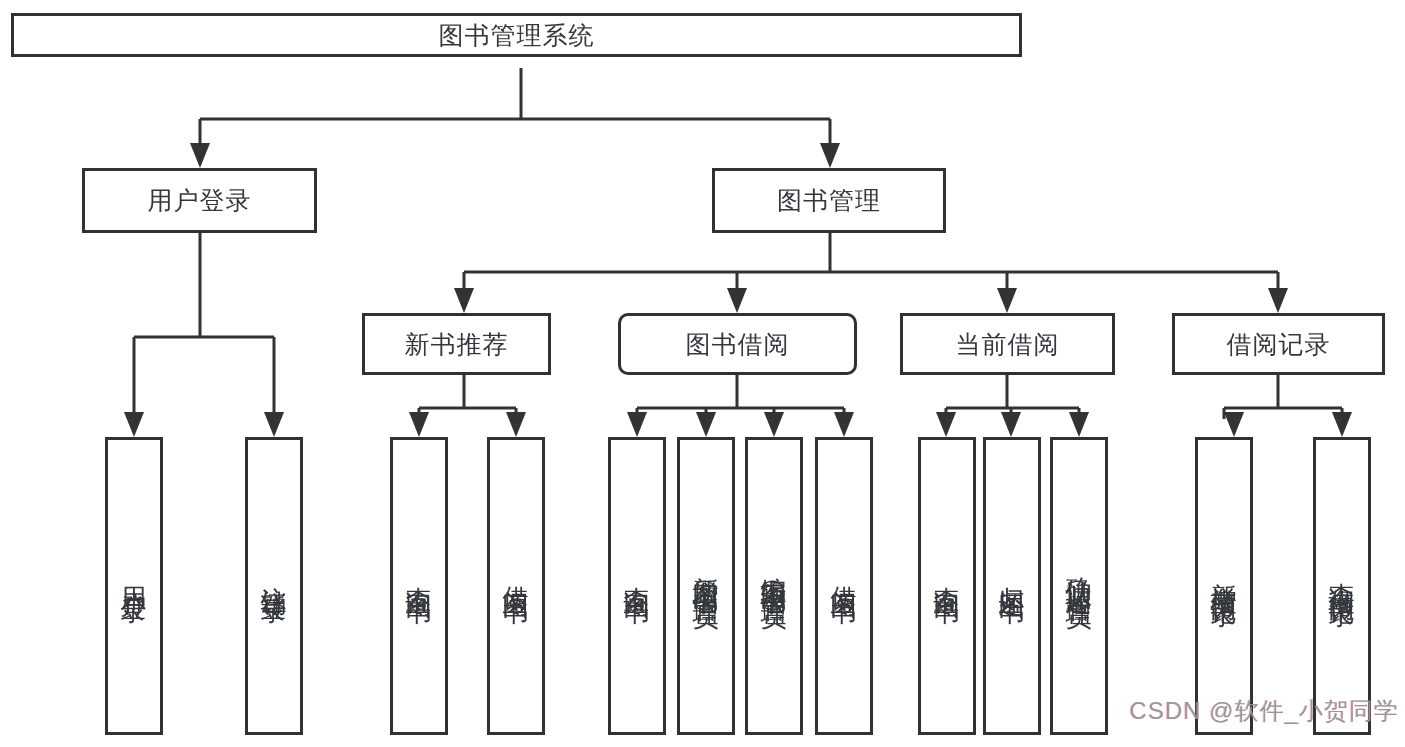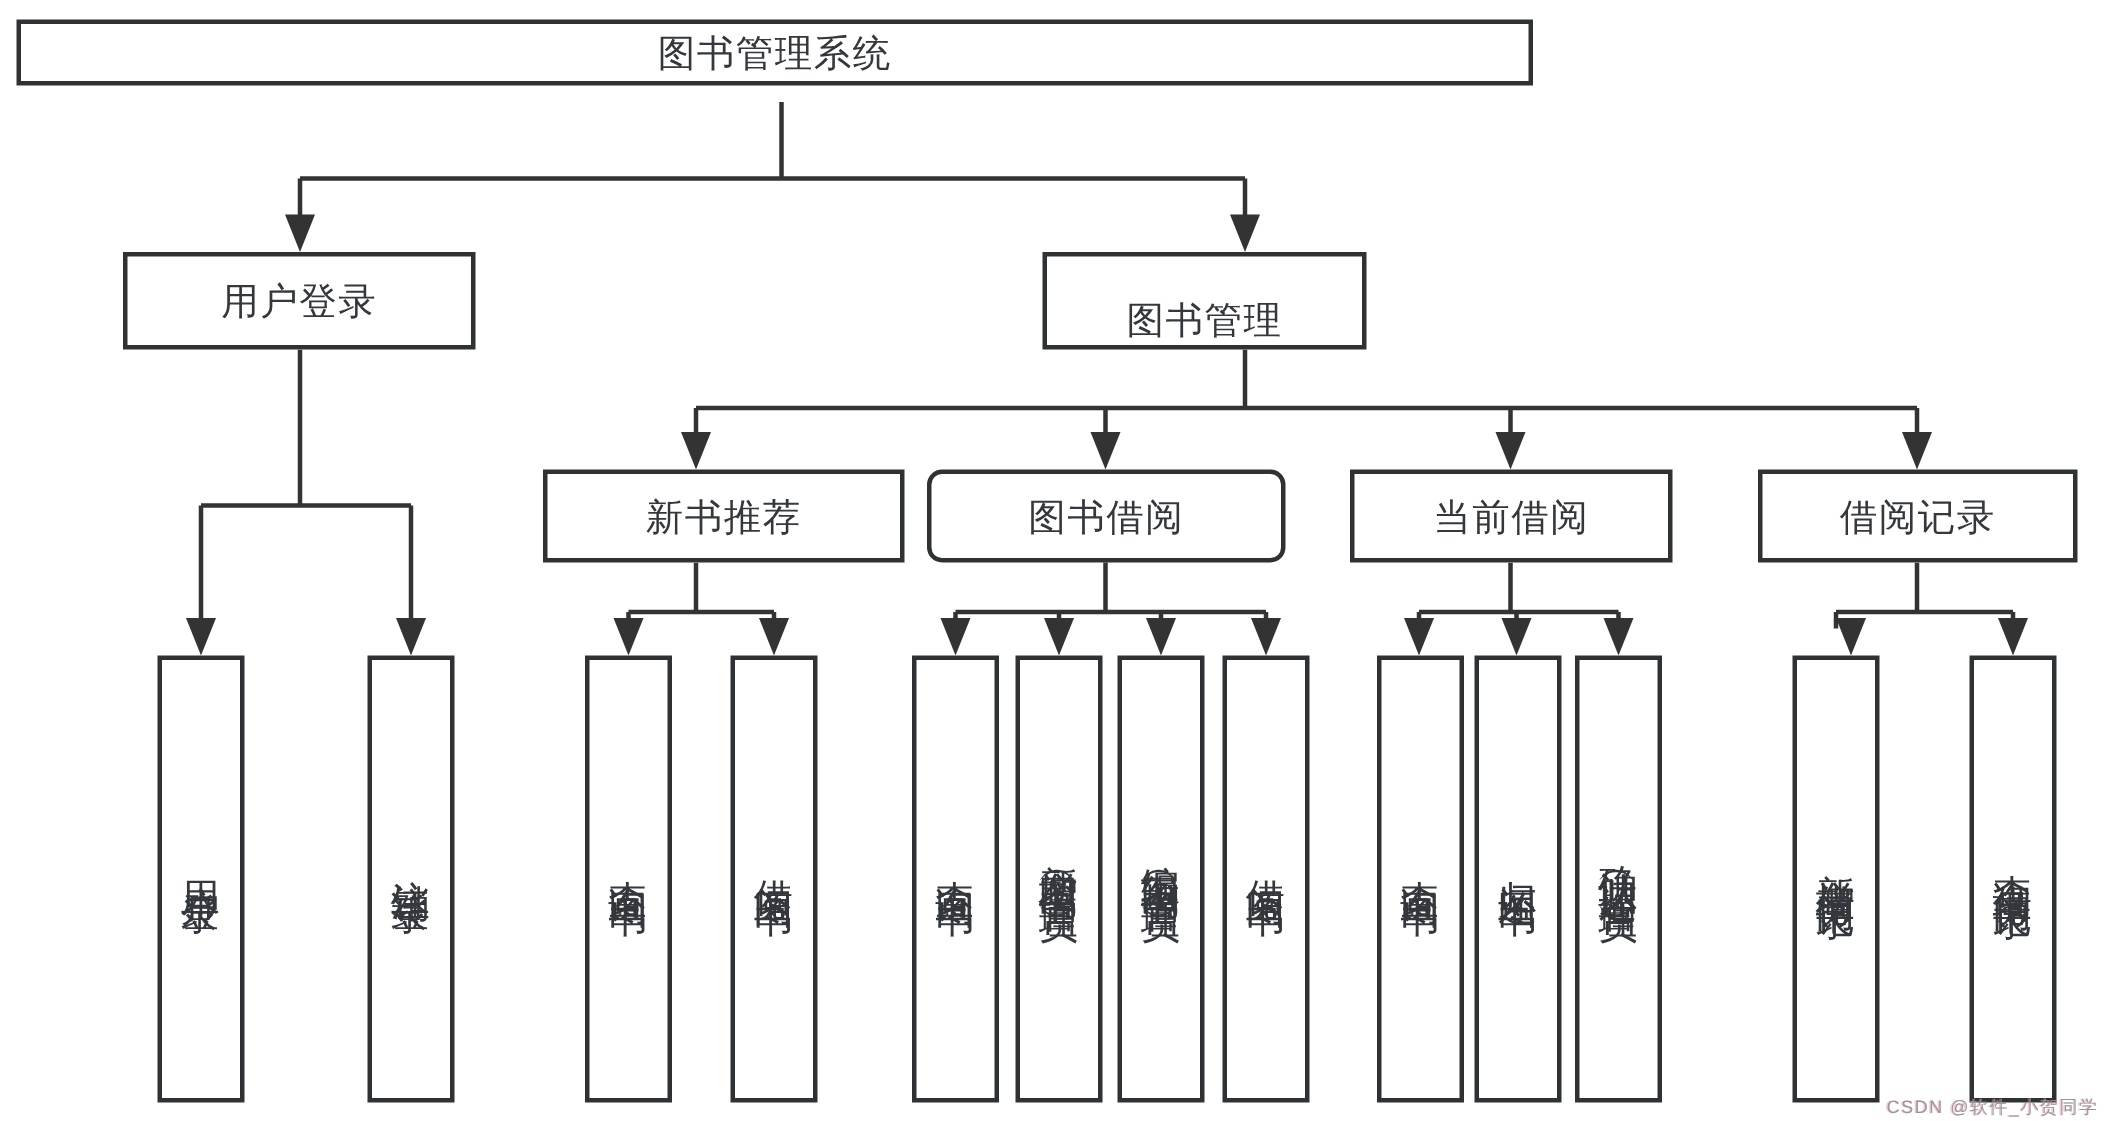--- a/index.html
+++ b/index.html
@@ -96,7 +96,7 @@
   <div class="node lvl2 h-label" style="left:82px; width:235px;">
     <span>用户登录</span>
   </div>
-  <div class="node lvl2 h-label" style="left:695px; width:216px;align-items:flex-end;">
+  <div class="node lvl2 h-label" style="left:712px; width:234px;">
     <span>图书管理</span>
   </div>
 

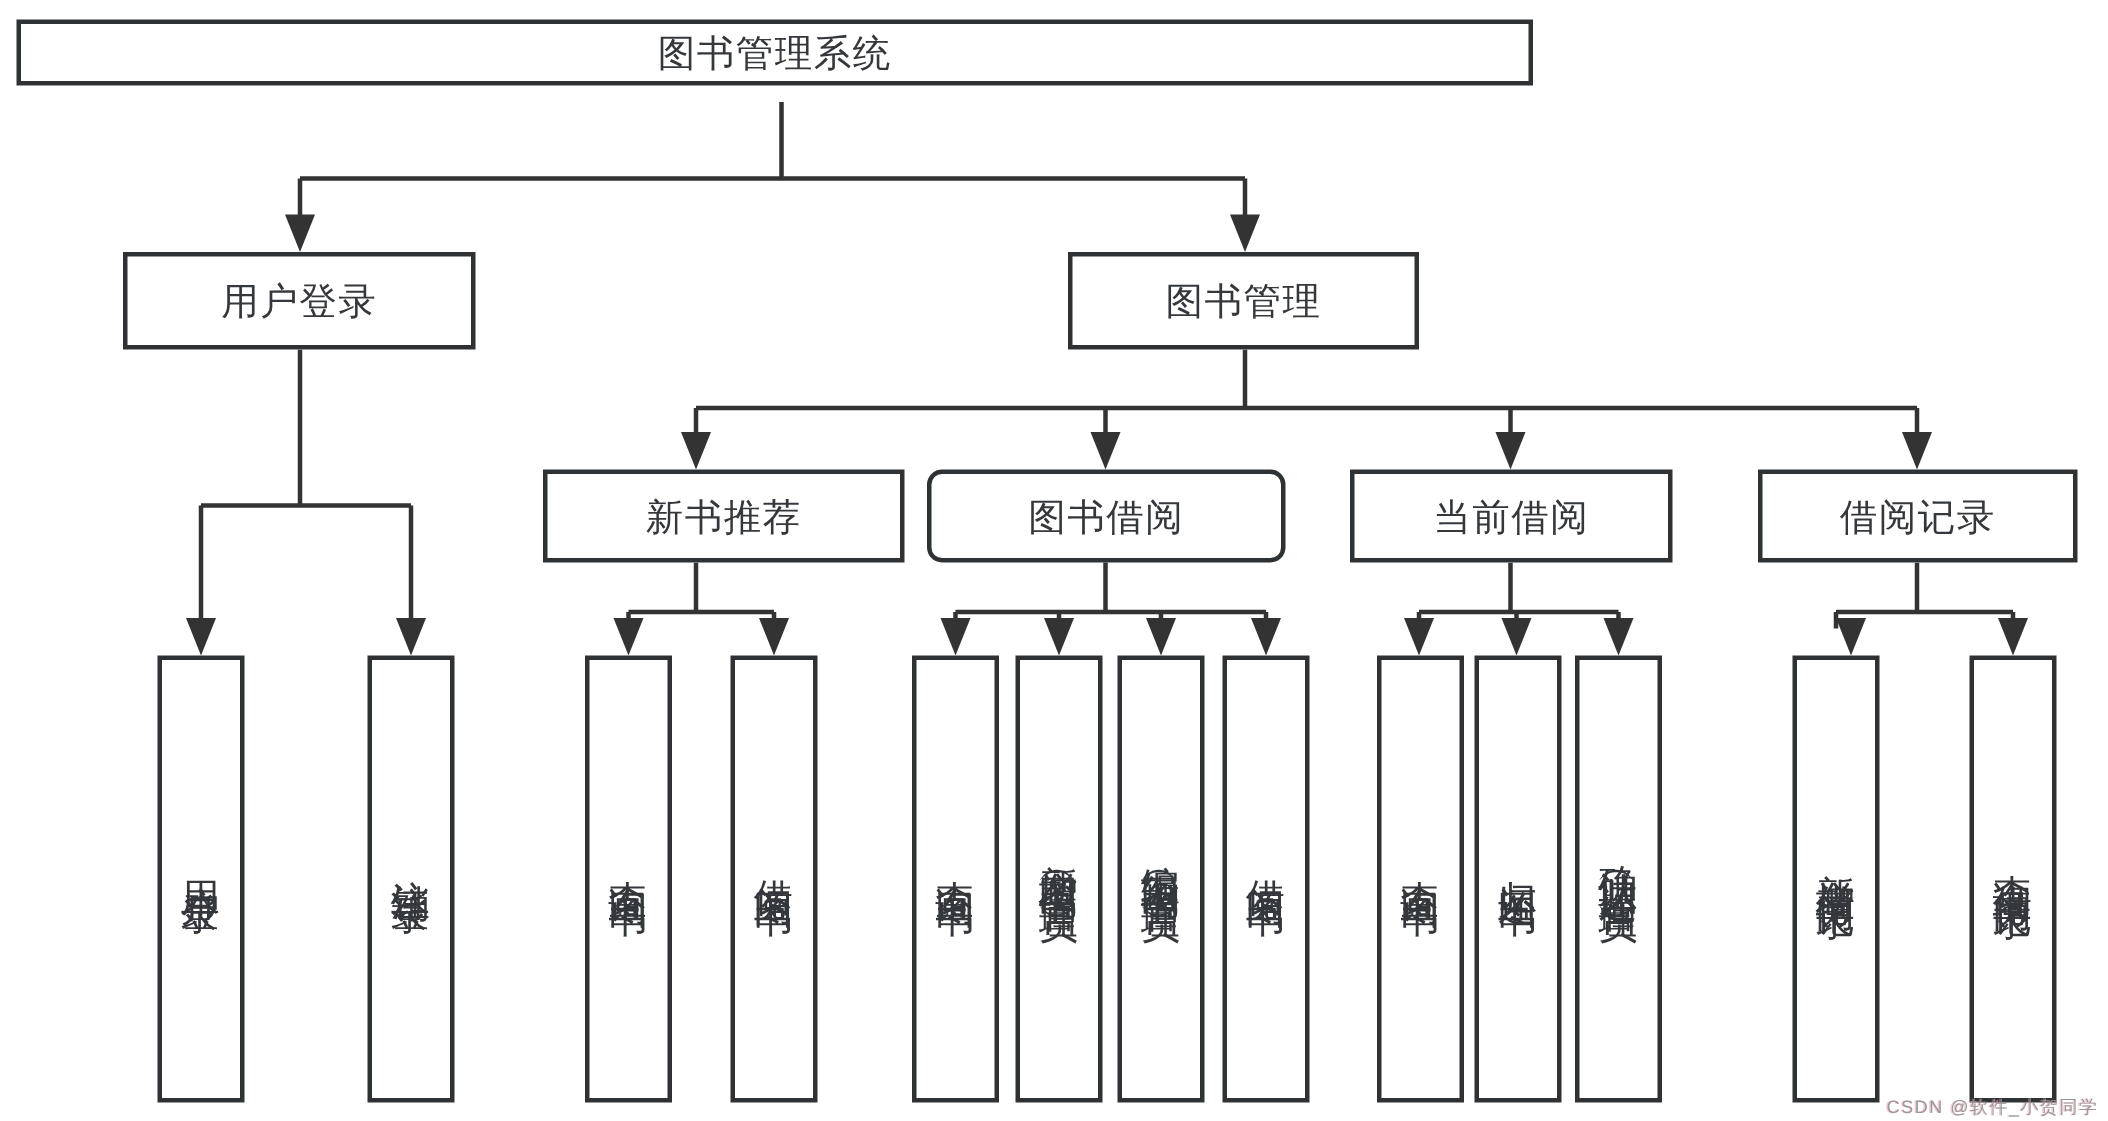--- a/index.html
+++ b/index.html
@@ -100,7 +100,7 @@
     <span>图书管理</span>
   </div>
 
-  <div class="node lvl3 h-label" style="left:362px; width:241px;">
+  <div class="node lvl3 h-label" style="left:362px; width:189px;">
     <span>新书推荐</span>
   </div>
   <div class="node lvl3 h-label" style="left:618px; width:239px;border-radius:10px;">

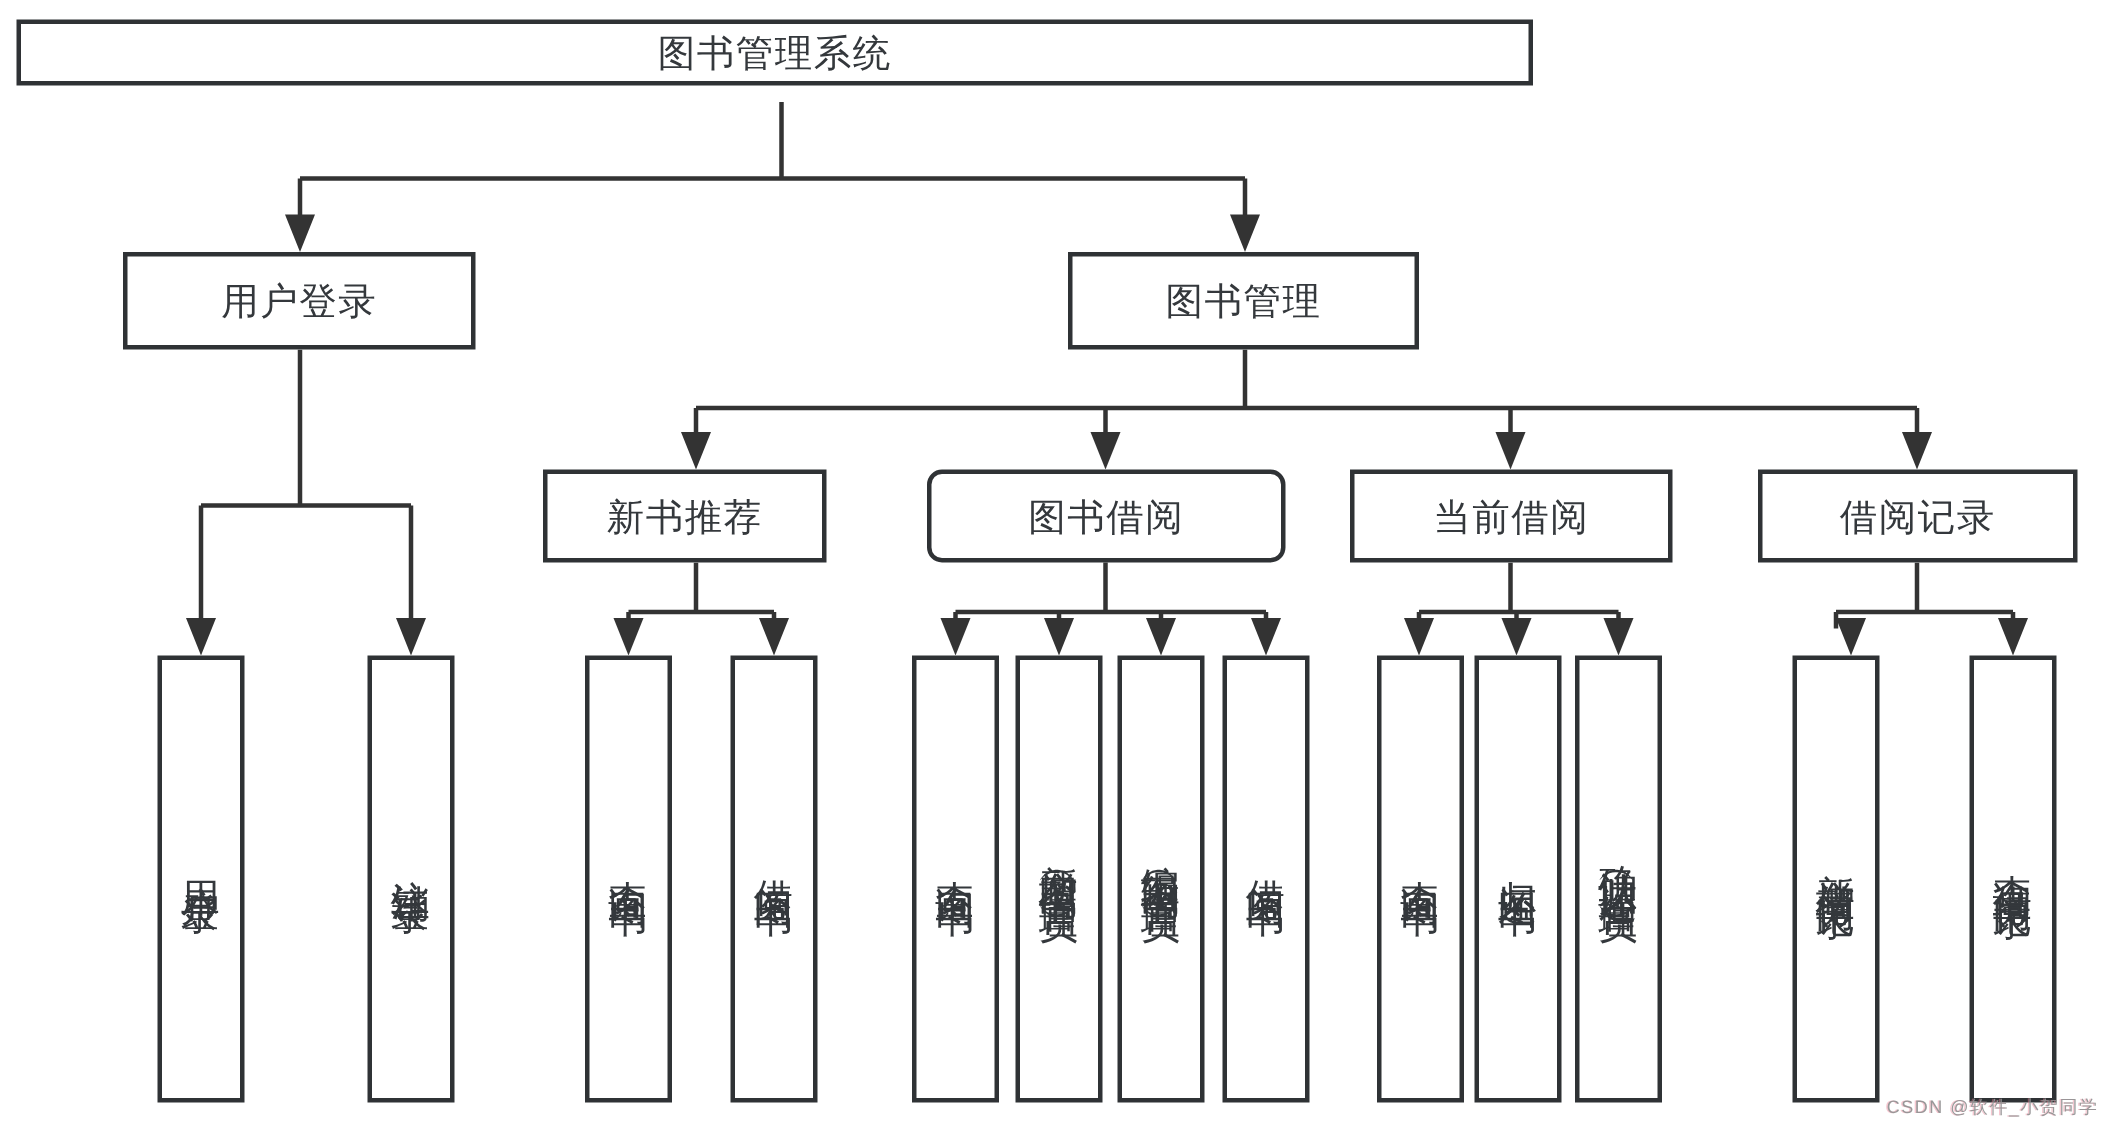--- a/index.html
+++ b/index.html
@@ -45,8 +45,8 @@
   #watermark {
     position: absolute;
     right: 6px;
-    bottom: 0;
-    font-size: 12px;
+    bottom: 20px;
+    font-size: 24px;
     color: rgba(148, 146, 148, 0.95);
     text-shadow: -1px 0 0 rgba(235, 130, 150, 0.45);
     letter-spacing: 1px;

